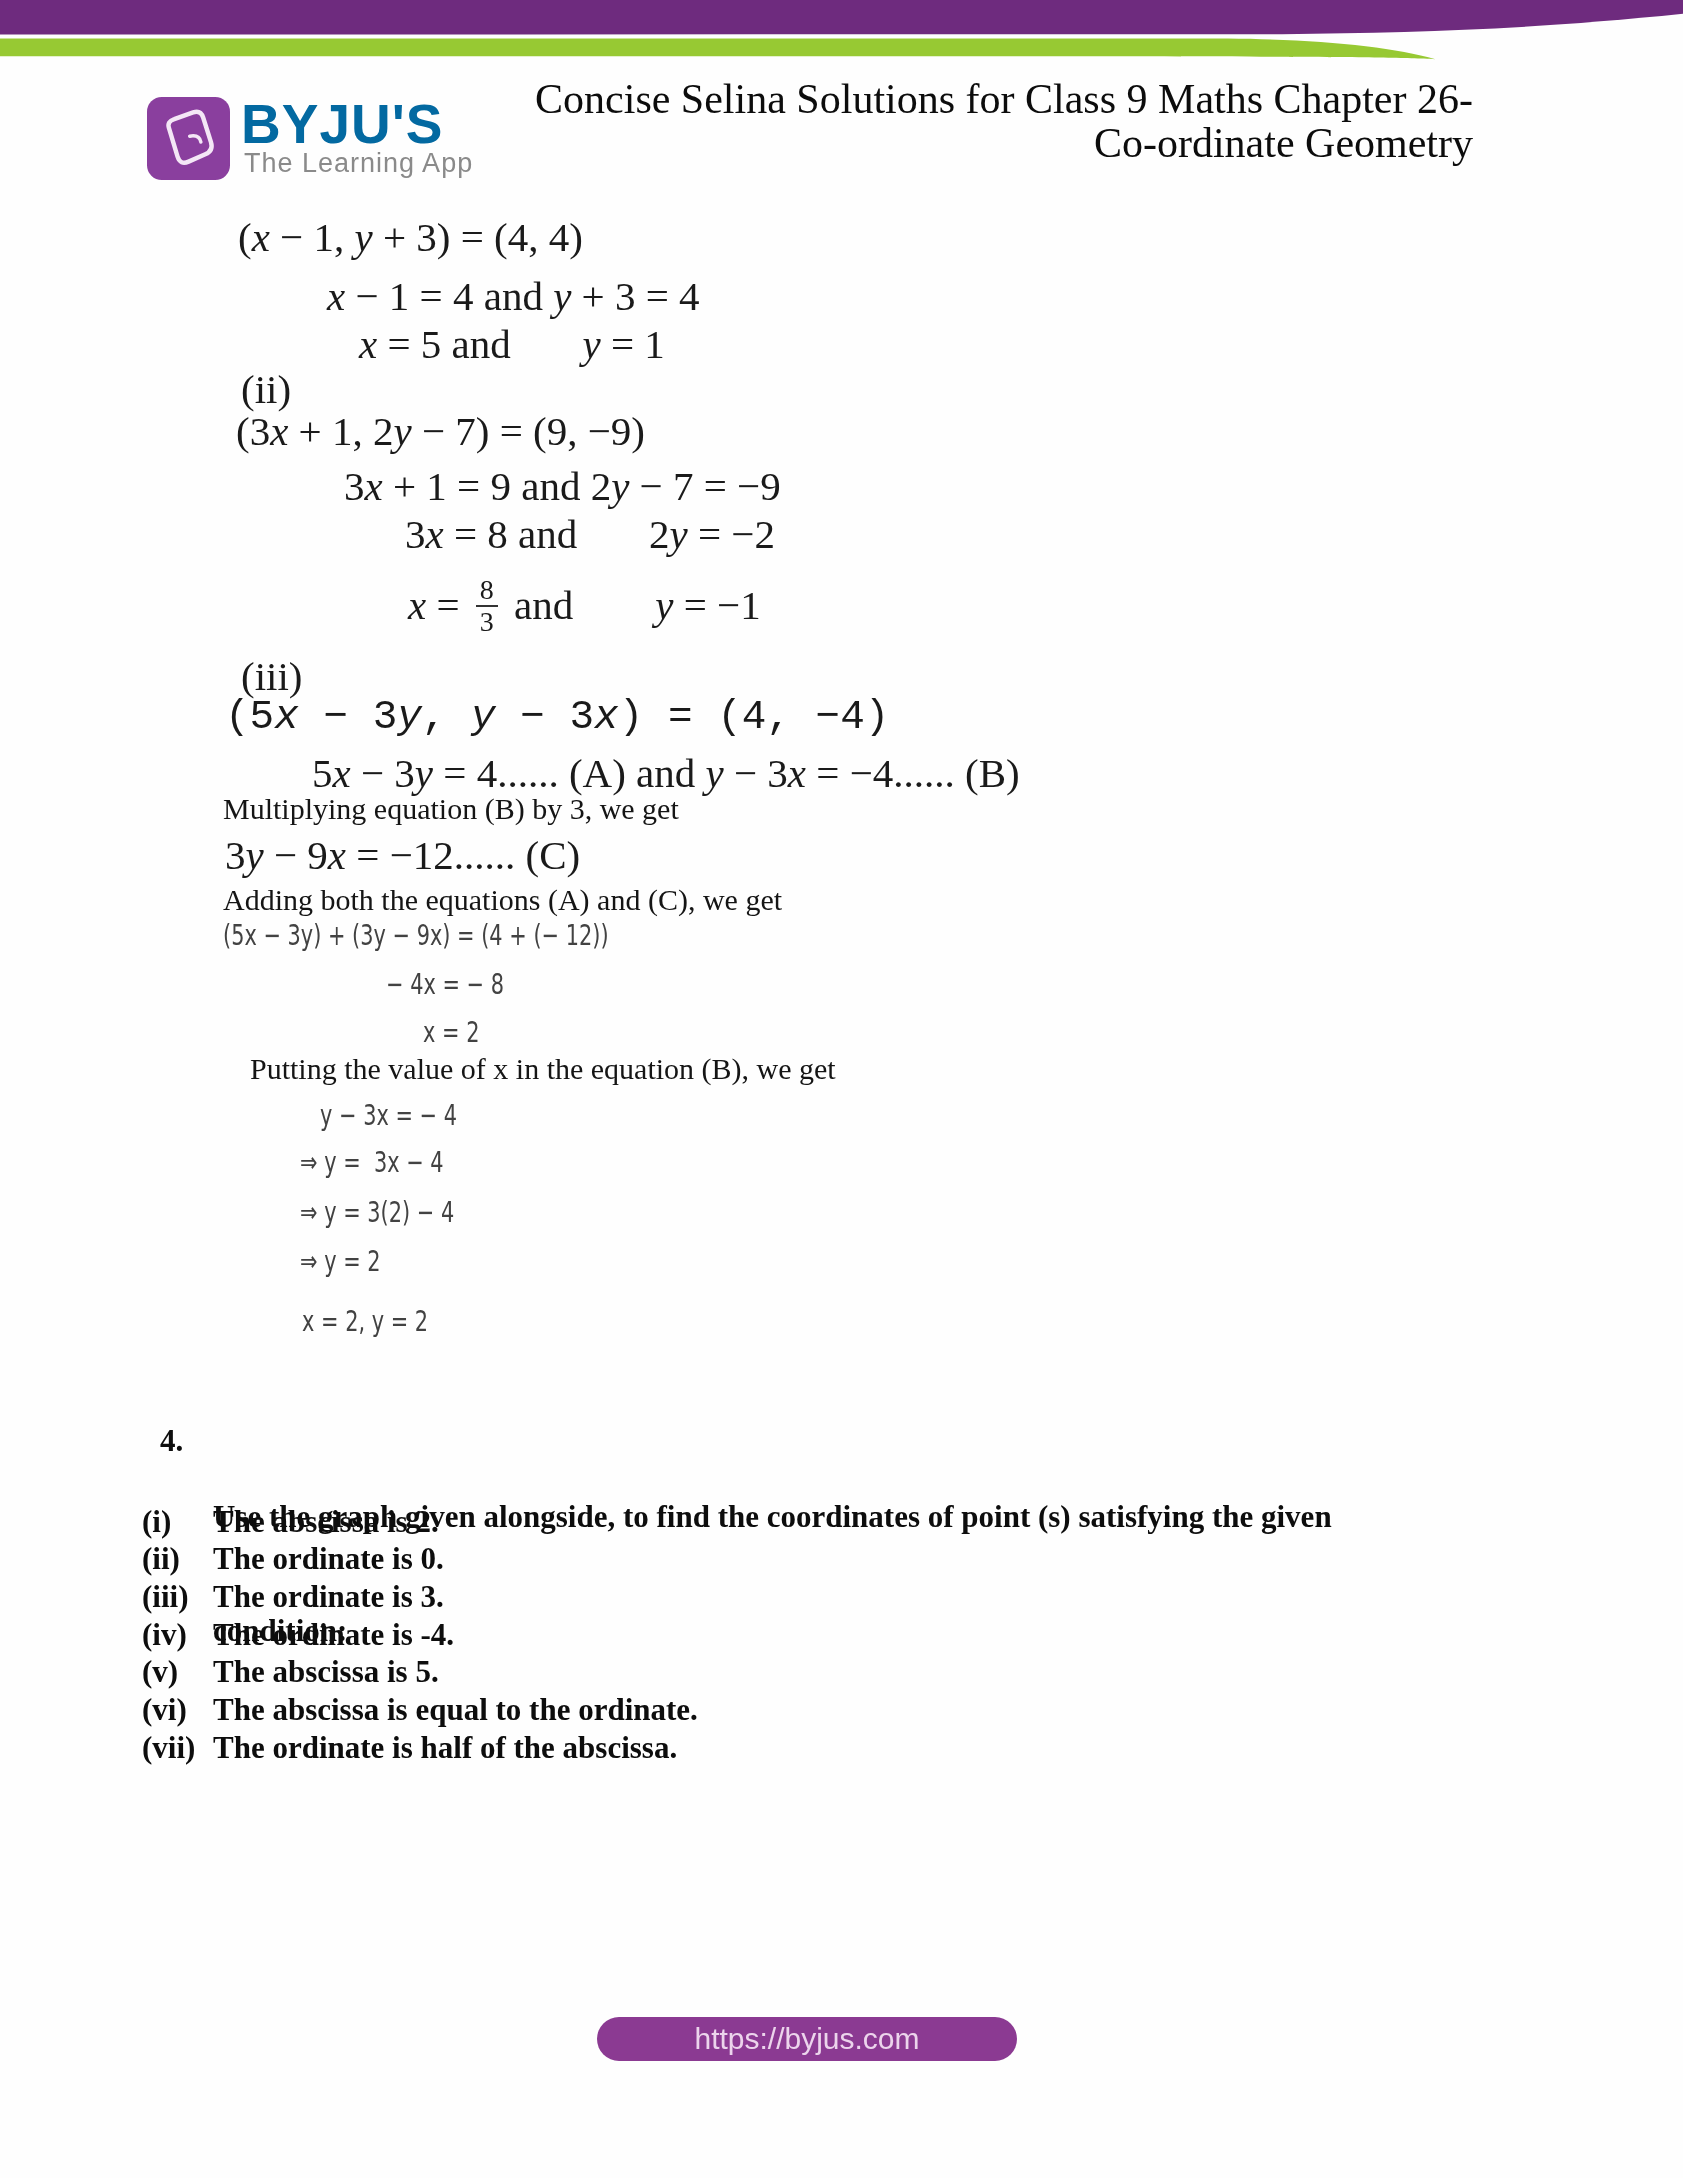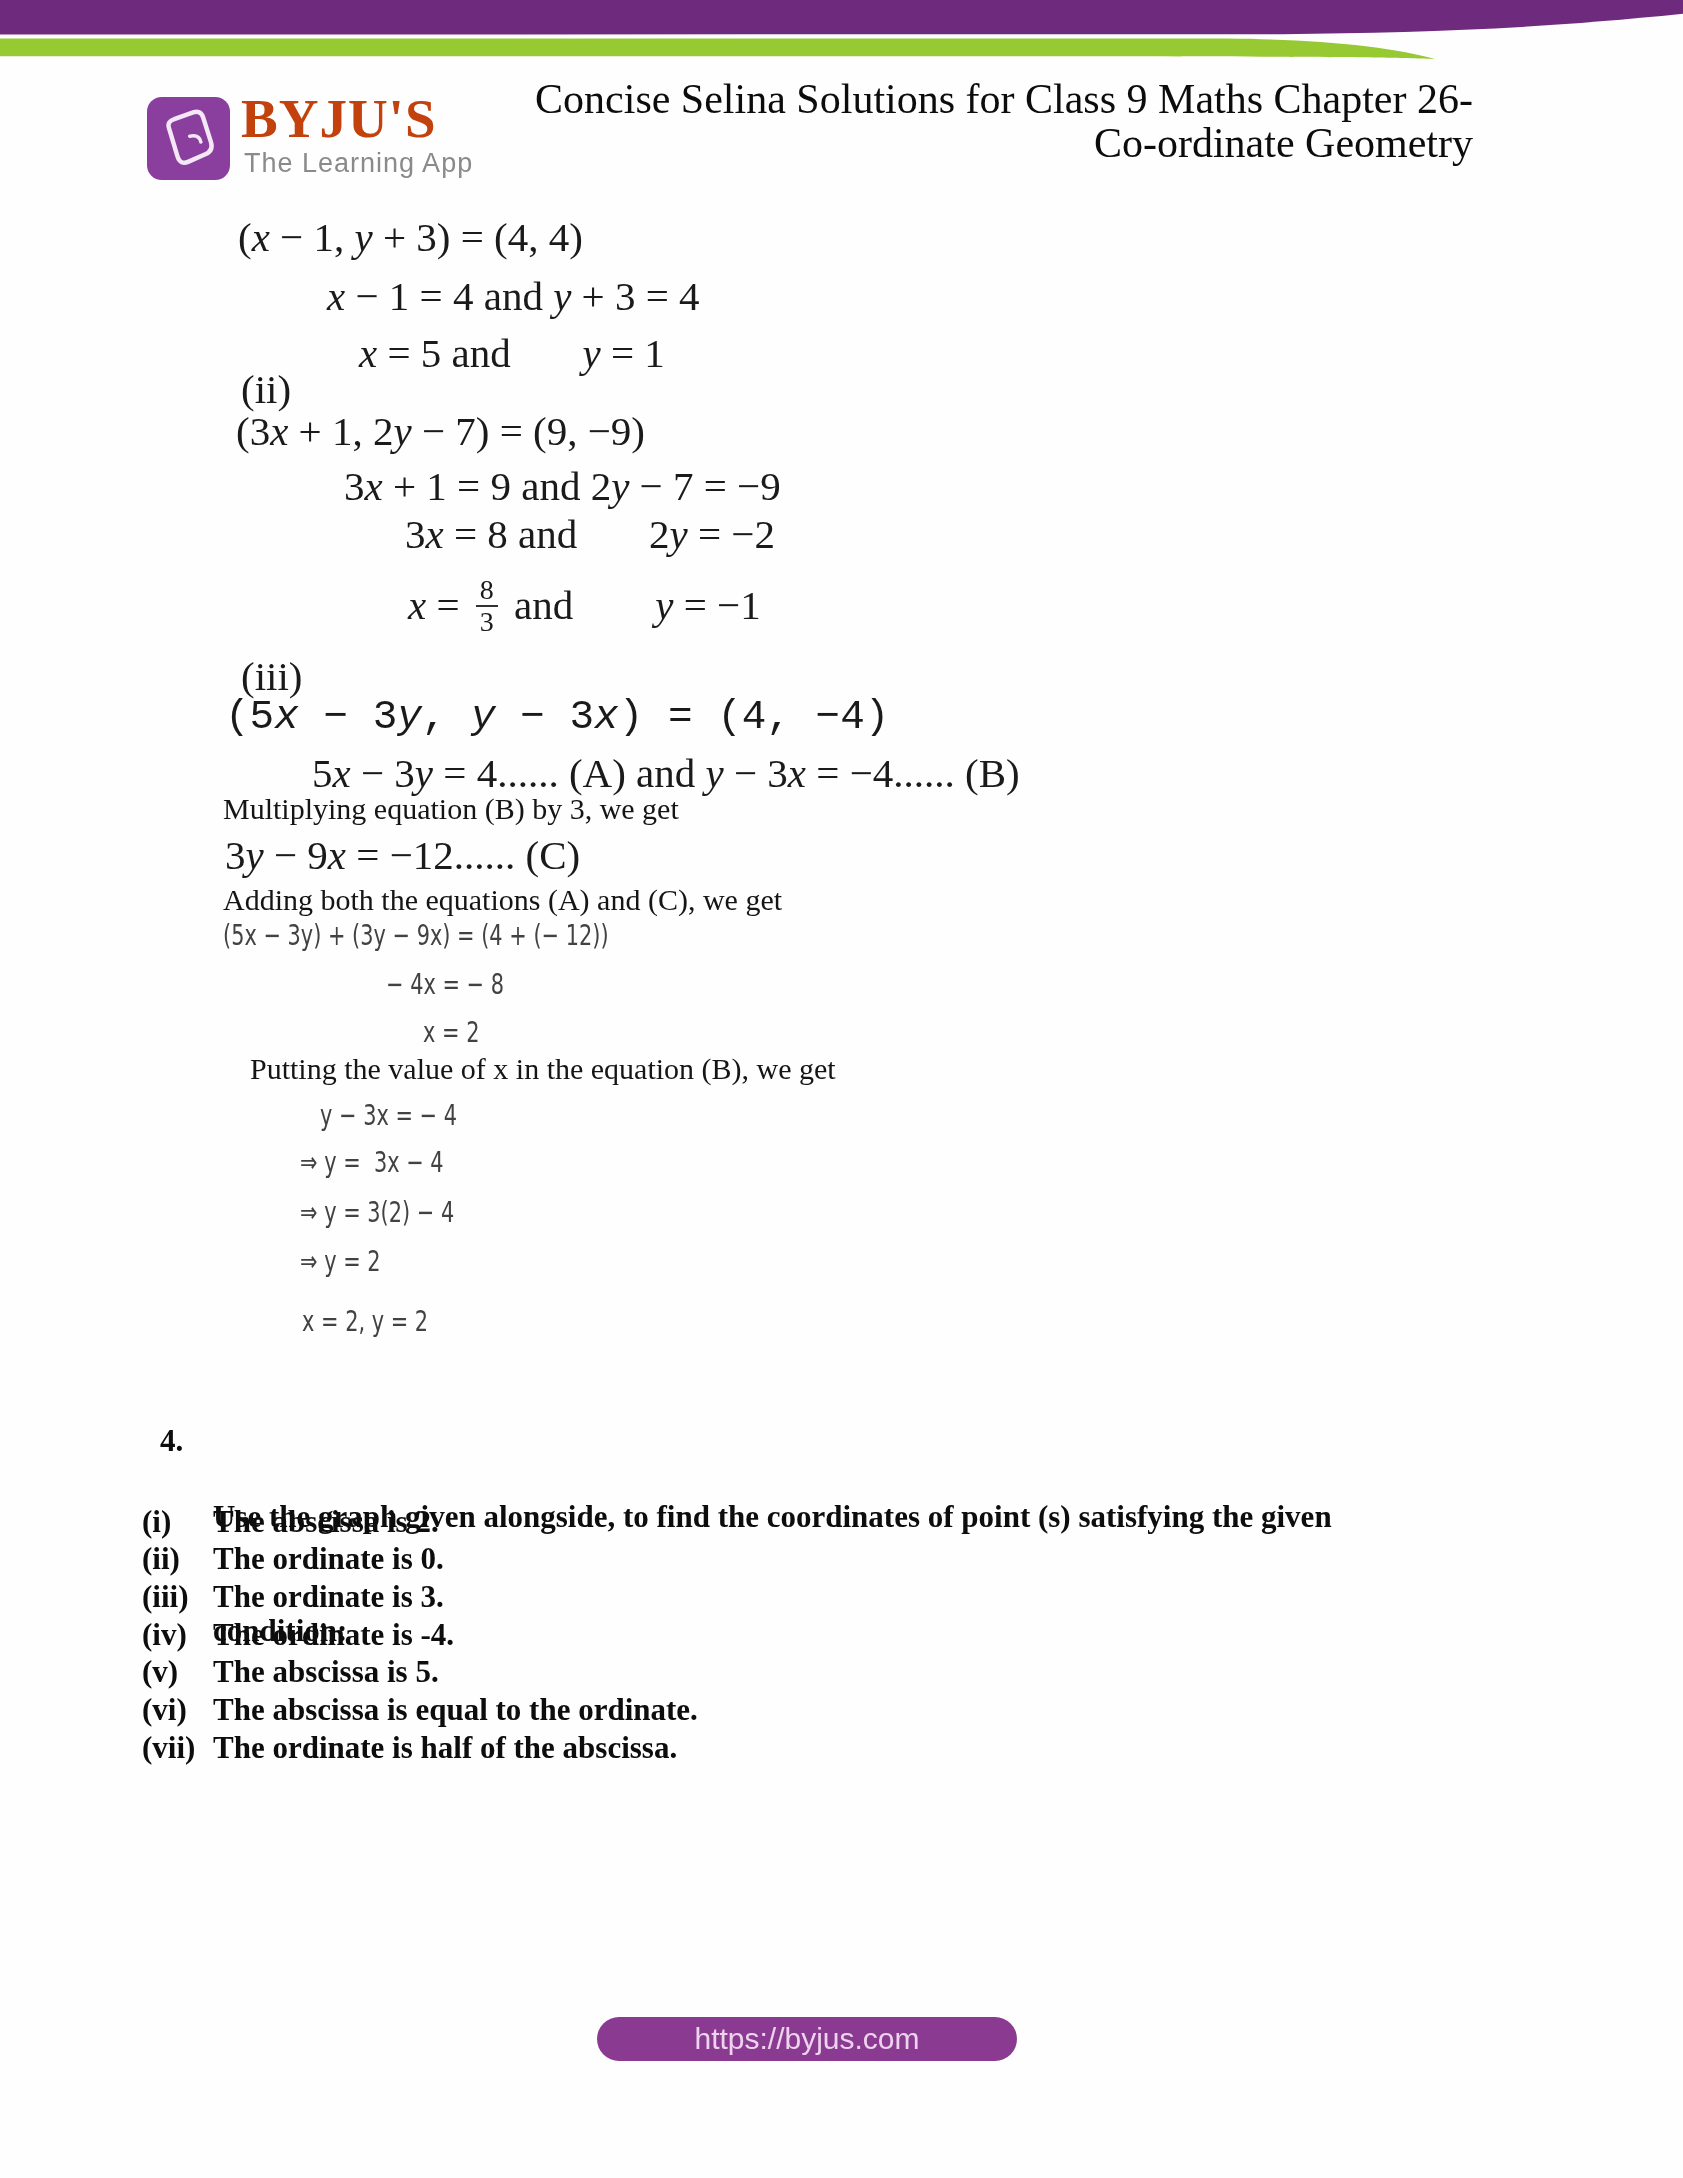--- a/index.html
+++ b/index.html
@@ -10,8 +10,8 @@
   .bands{position:absolute;left:0;top:0;width:1683px;height:79px;}
   
   .logo-box{position:absolute;left:147px;top:97px;width:83px;height:83px;}
-  .brand{position:absolute;left:241px;top:91px;font-family:Liberation Serif, serif;
-         font-weight:bold;font-size:55px;color:#c2410c;letter-spacing:1px;line-height:1;}
+  .brand{position:absolute;left:241px;top:97px;font-family:Liberation Sans, sans-serif;
+         font-weight:bold;font-size:55px;color:#0369a1;letter-spacing:1px;line-height:1;}
   .tagline{position:absolute;left:244px;top:150px;font-family:"Liberation Sans",sans-serif;
          font-size:27px;color:#8a8a8a;letter-spacing:1px;line-height:1;}
   

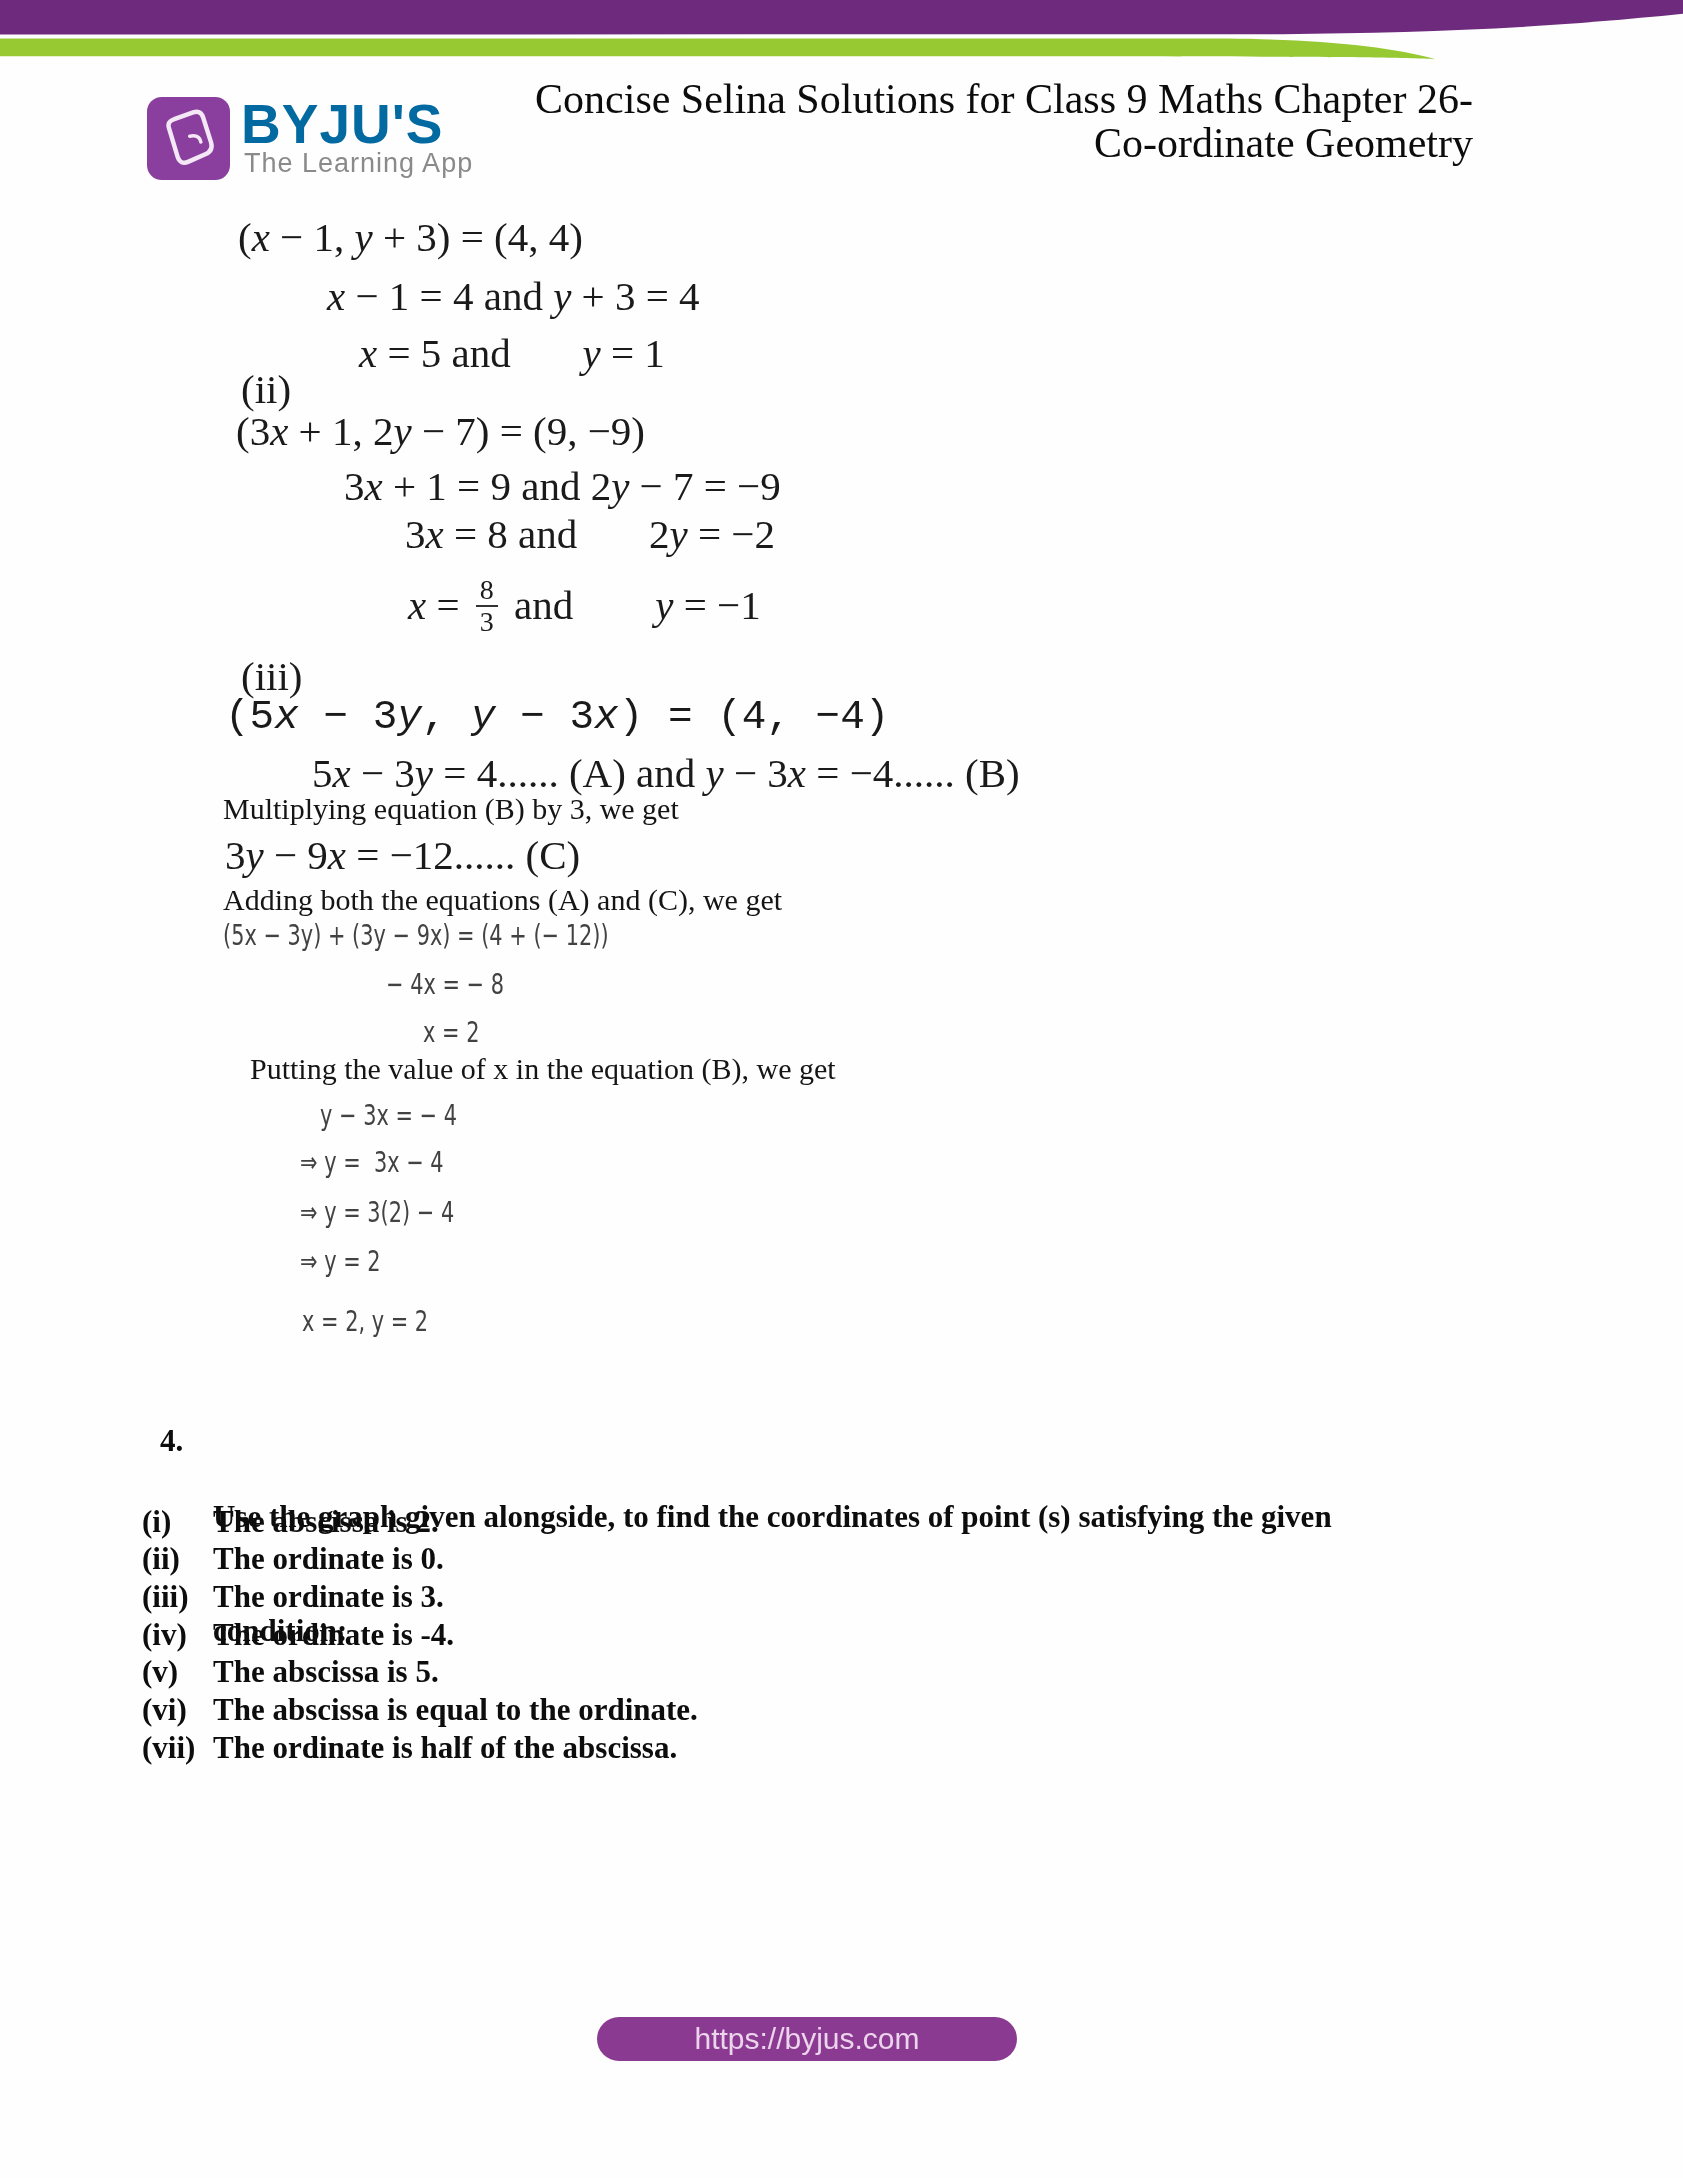--- a/index.html
+++ b/index.html
@@ -62,7 +62,7 @@
 
   <div class="abs mi" style="left:238px;top:214px;">(<i>x</i> − 1, <i>y</i> + 3) = (4, 4)</div>
   <div class="abs mi" style="left:327px;top:273px;"><i>x</i> − 1 = 4 and <i>y</i> + 3 = 4</div>
-  <div class="abs mi" style="left:359px;top:321px;margin-top:9px;"><i>x</i> = 5 and       <i>y</i> = 1</div>
+  <div class="abs mi" style="left:359px;top:321px;"><i>x</i> = 5 and       <i>y</i> = 1</div>
   <div class="abs rom" style="left:241px;top:366px;">(ii)</div>
   <div class="abs mi" style="left:236px;top:408px;">(3<i>x</i> + 1, 2<i>y</i> − 7) = (9, −9)</div>
   <div class="abs mi" style="left:344px;top:463px;">3<i>x</i> + 1 = 9 and 2<i>y</i> − 7 = −9</div>

